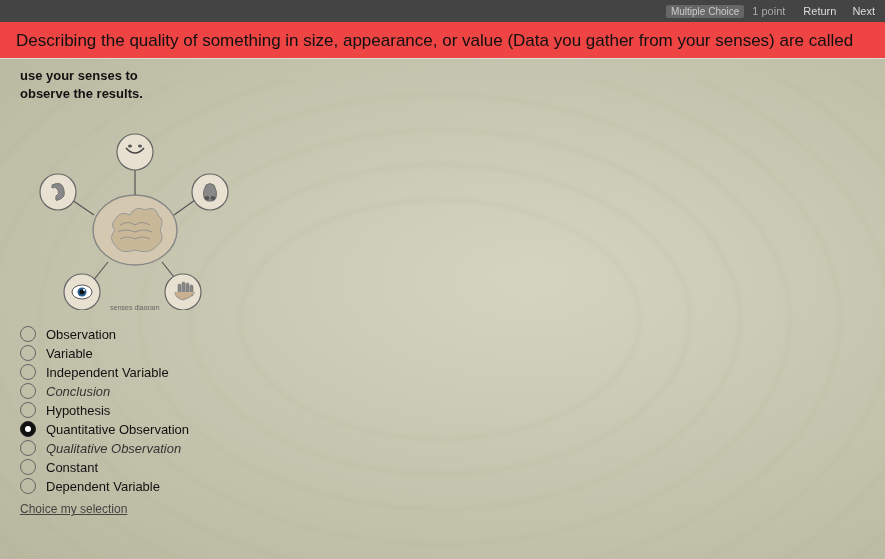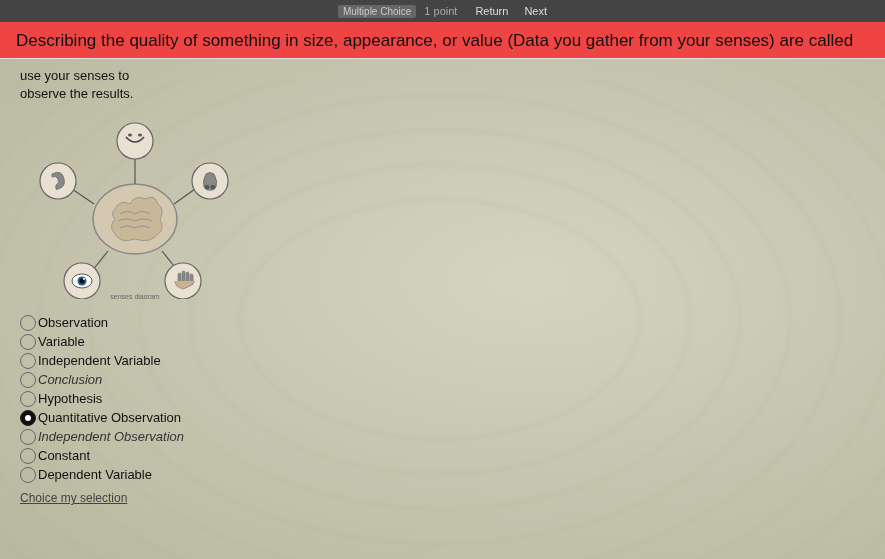--- a/index.html
+++ b/index.html
@@ -29,7 +29,7 @@
       display: flex;
       align-items: center;
       padding: 0 10px;
-      justify-content: center;
+      justify-content: flex-end;
     }
 
     .top-bar-left {

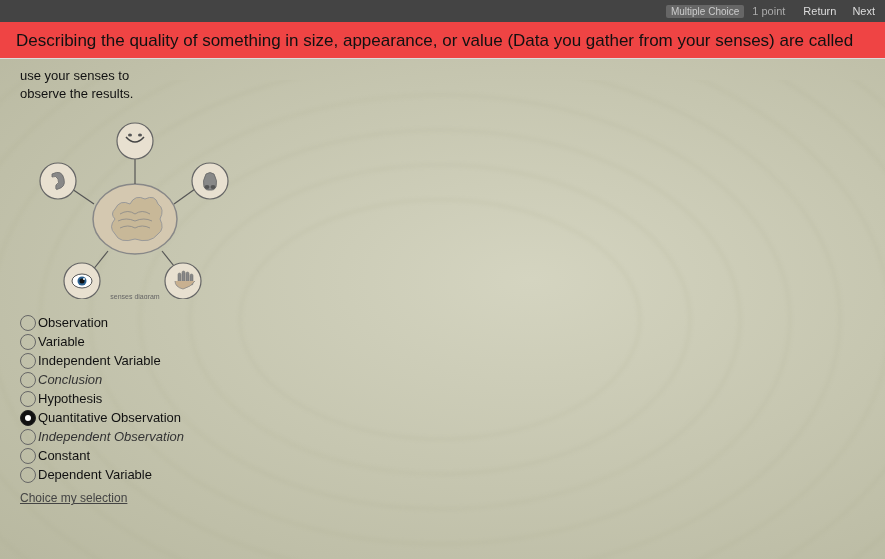--- a/index.html
+++ b/index.html
@@ -93,10 +93,10 @@
 
     .instruction-text {
       font-size: 13px;
-      font-weight: normal;
+      font-weight: bold;
       color: #111;
       line-height: 1.4;
-      margin-bottom: 6px;
+      margin-bottom: 17px;
     }
 
     .brain-diagram {

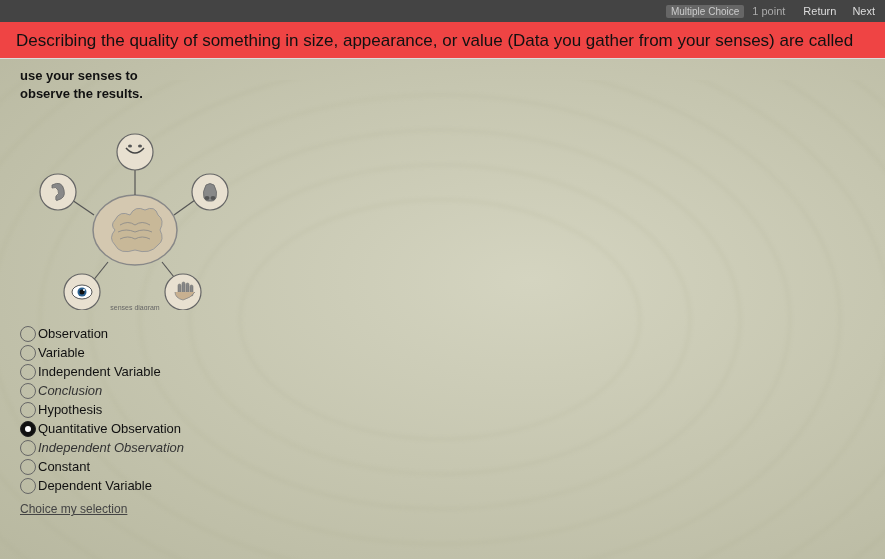--- a/index.html
+++ b/index.html
@@ -122,7 +122,8 @@
 
     .option-item {
       display: flex;
-      gap: 2px;
+      align-items: center;
+      gap: 10px;
       cursor: pointer;
     }
 

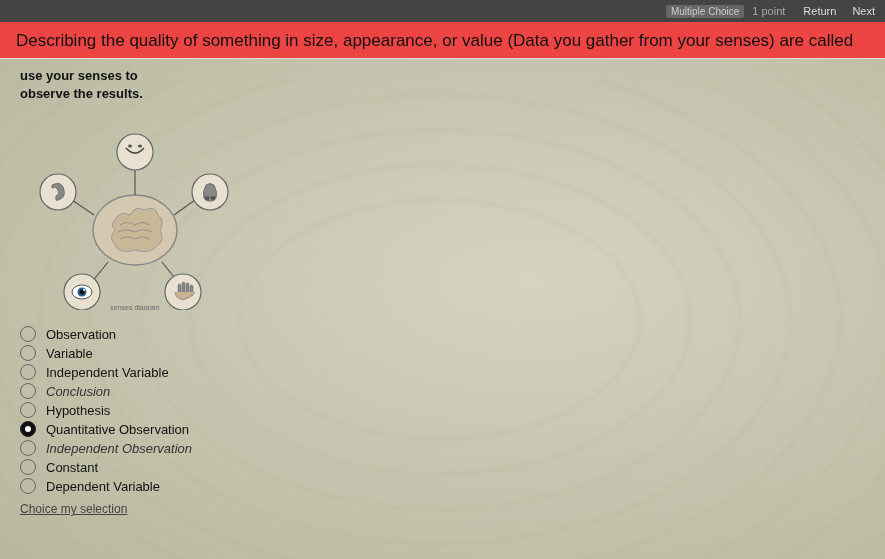--- a/index.html
+++ b/index.html
@@ -310,7 +310,7 @@
     </div>
     <div class="option-item">
       <div class="radio-circle"></div>
-      <span class="option-label italic">Independent Observation</span>
+      <span class="option-label italic">Qualitative Observation</span>
     </div>
     <div class="option-item">
       <div class="radio-circle"></div>

